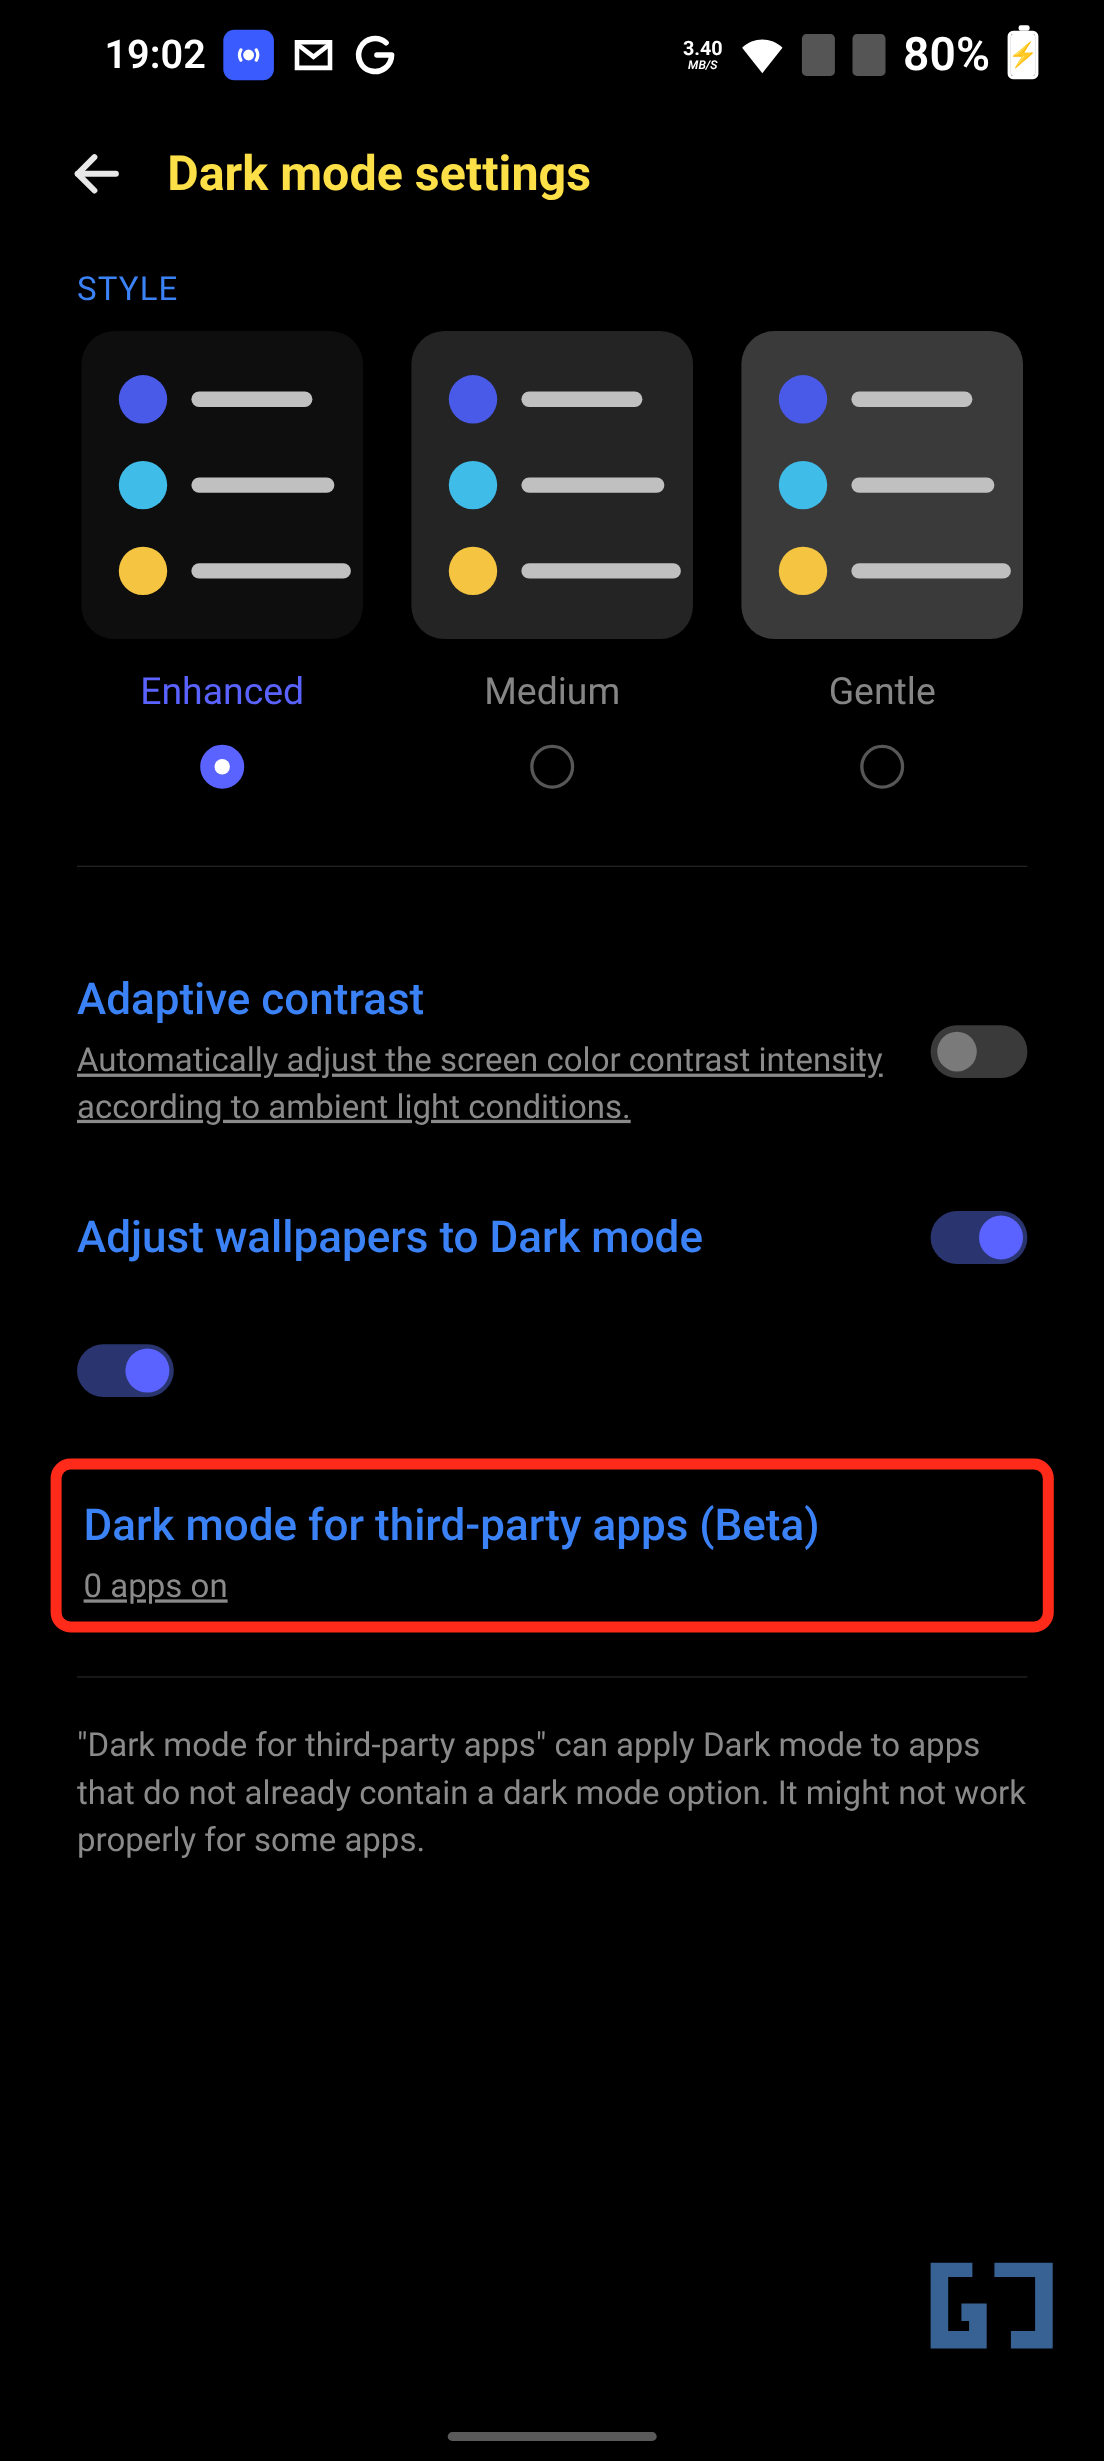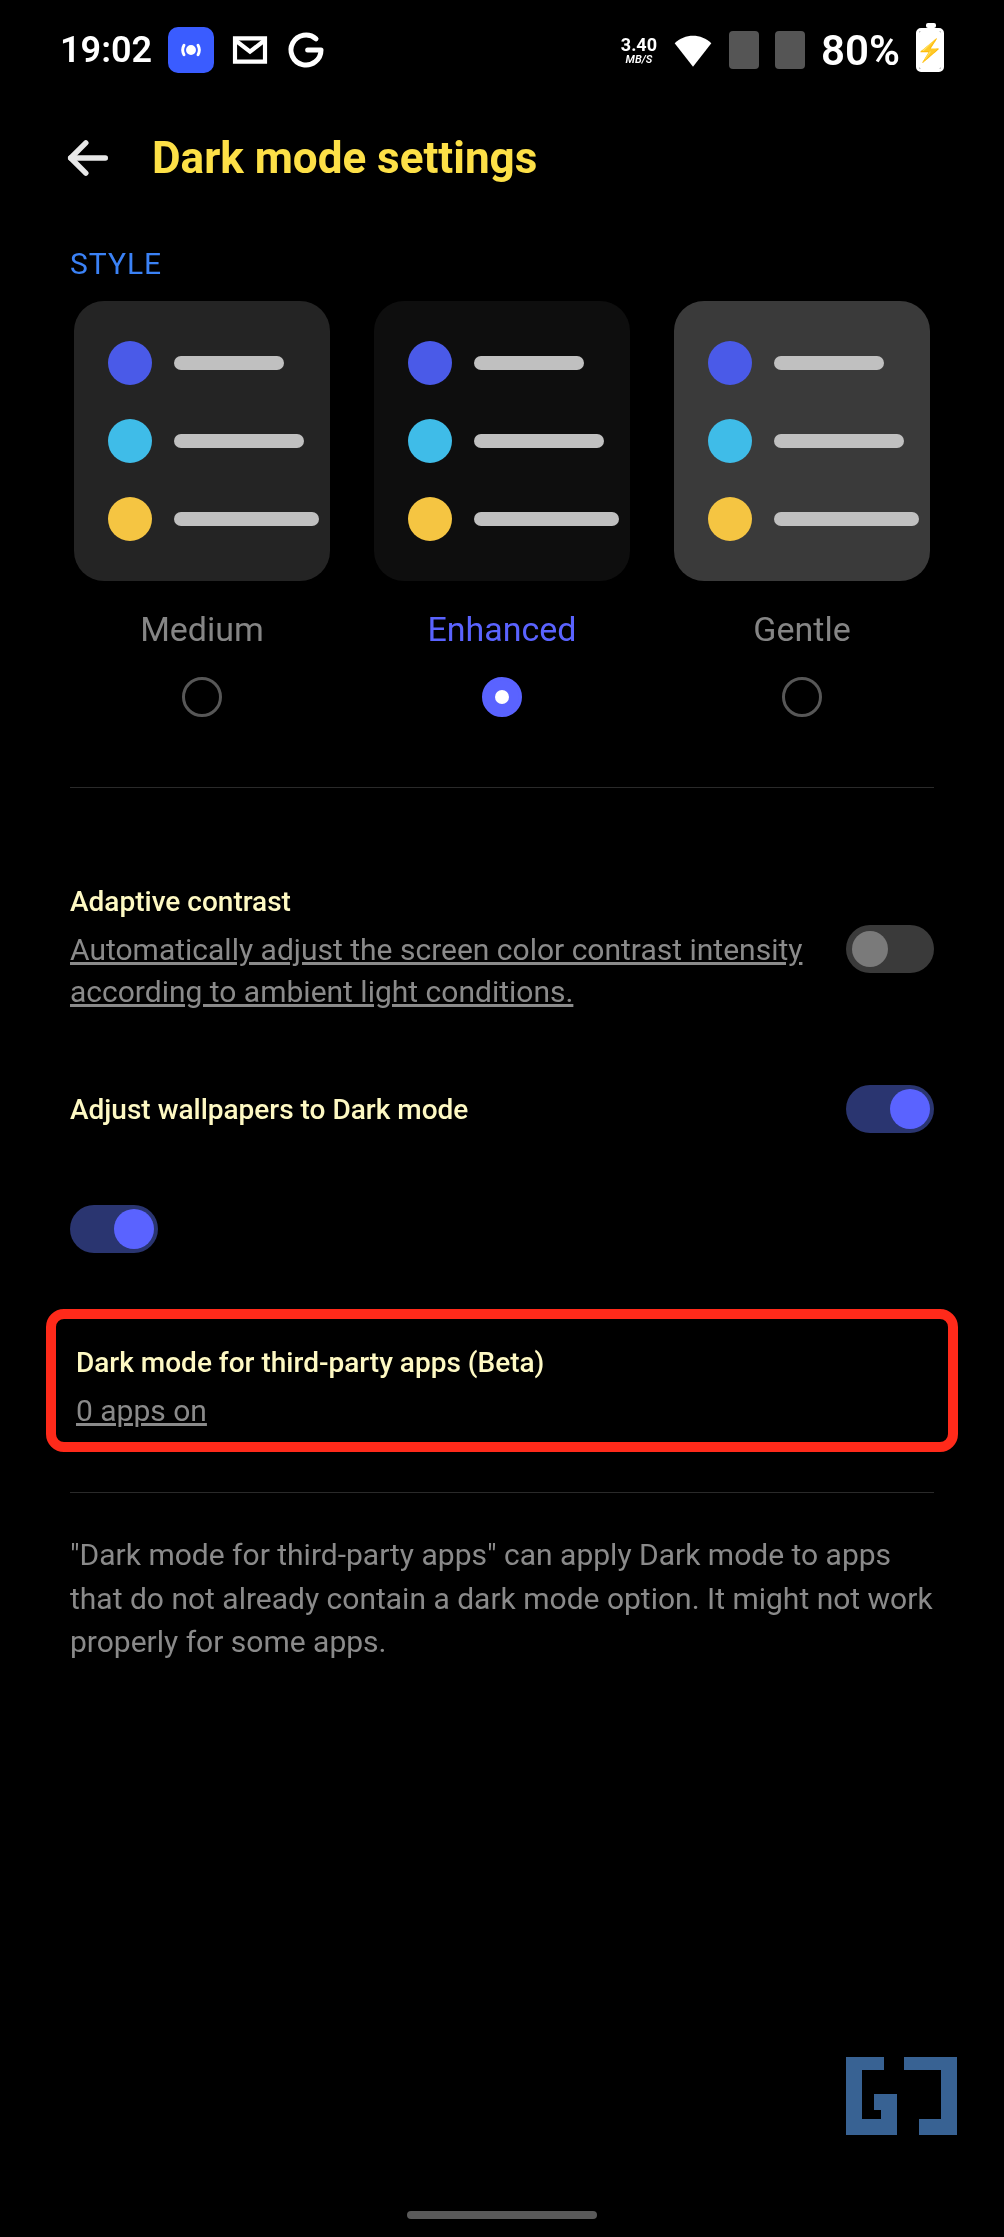--- a/index.html
+++ b/index.html
@@ -7,7 +7,7 @@
 
   
   .status-bar { display: flex; align-items: center; justify-content: space-between; padding: 20px 60px 10px 60px; height: 90px; }
-  .status-left { display: flex; align-items: center; gap: 16px; }
+  .status-left { display: flex; align-items: center; gap: 16px; margin-left: 35px; }
   .status-right { display: flex; align-items: center; gap: 16px; }
   .status-time { font-size: 36px; font-weight: 600; color: #fff; }
   .status-icon { display: inline-flex; align-items: center; justify-content: center; }

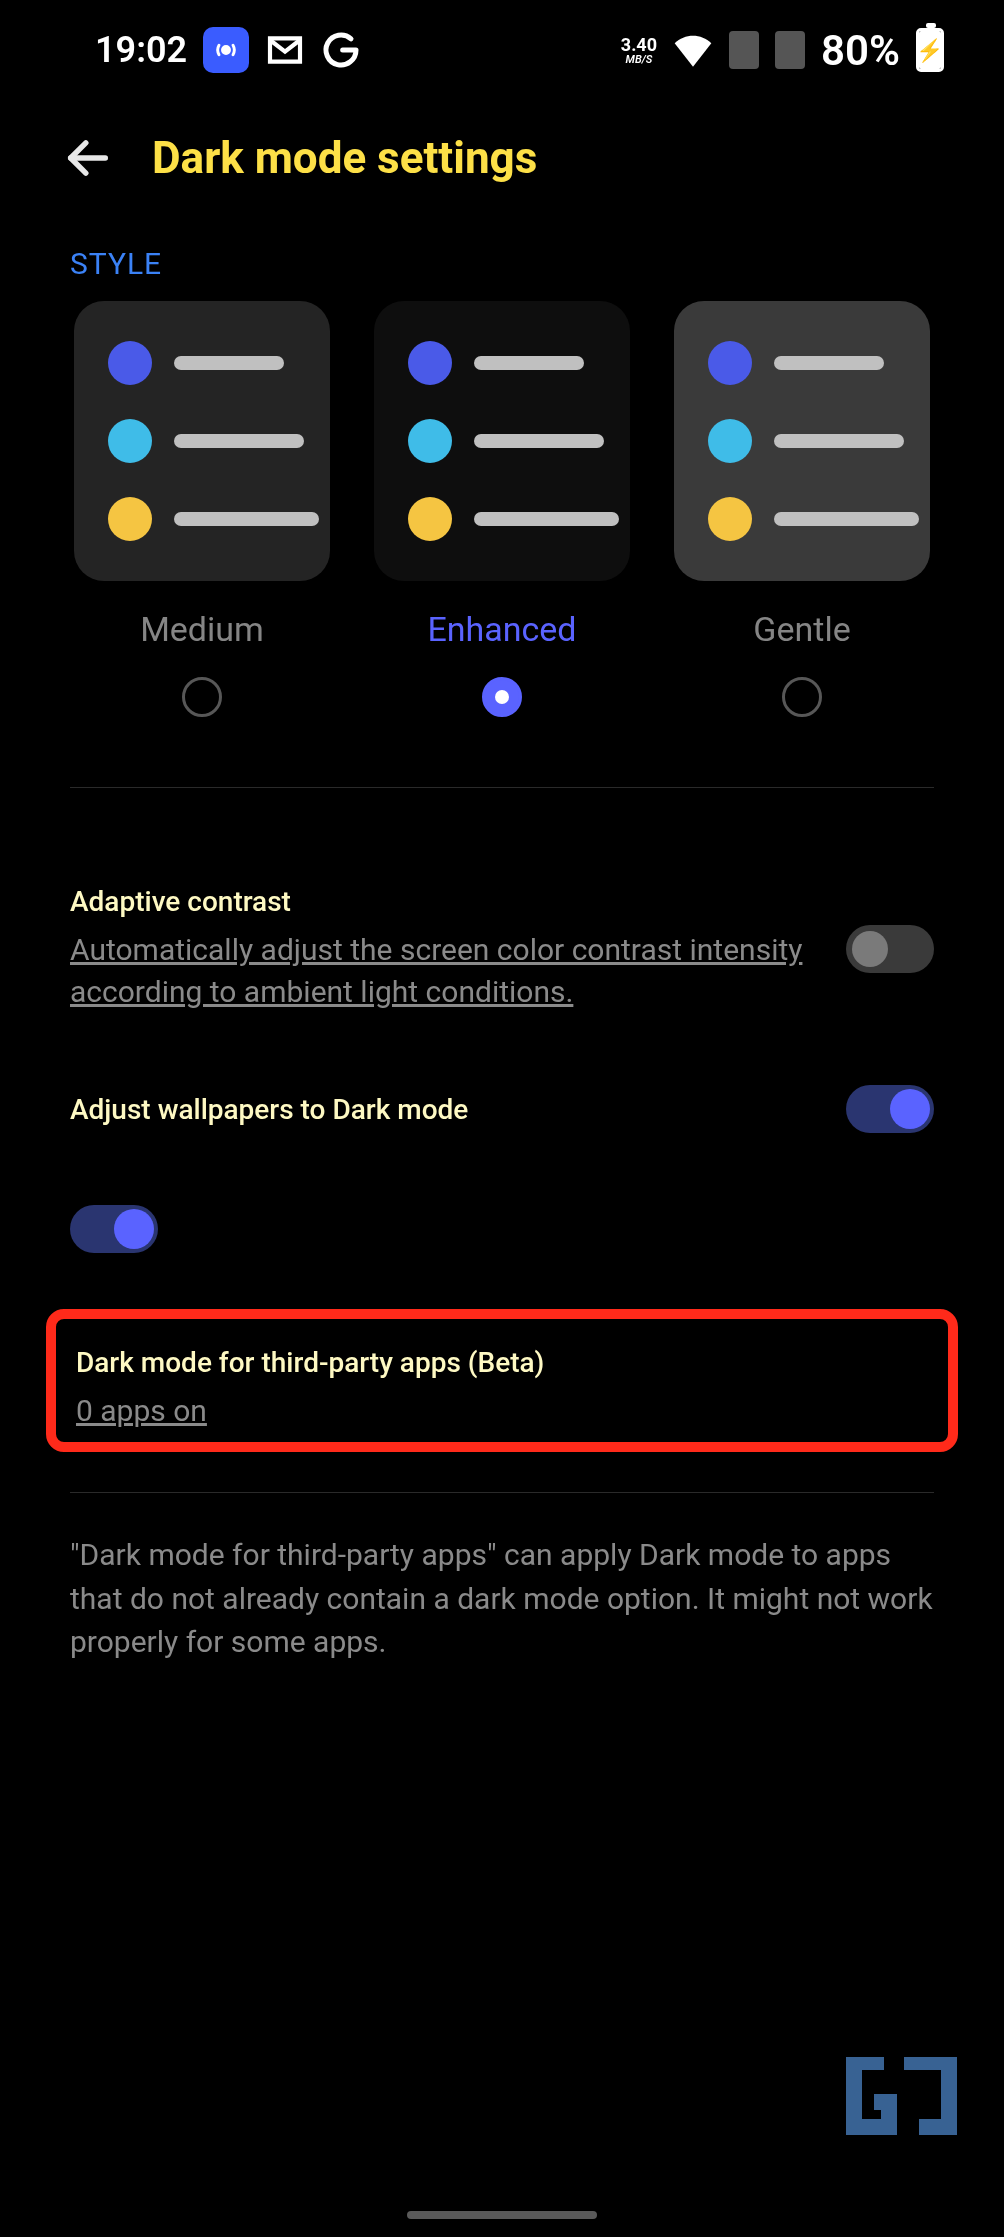--- a/index.html
+++ b/index.html
@@ -134,7 +134,7 @@
   <div class="style-row">
 
     <div class="style-option">
-      <div class="style-preview p1">
+      <div class="style-preview p0">
         <div class="preview-row">
             <span class="dot blue"></span>
             <span class="bar s0"></span>
@@ -148,27 +148,27 @@
             <span class="bar s2"></span>
           </div>
       </div>
+      <div class="style-label selected">Enhanced</div>
+      <div class="radio on"></div>
+    </div>
+
+    <div class="style-option">
+      <div class="style-preview p1">
+        <div class="preview-row">
+            <span class="dot blue"></span>
+            <span class="bar s0"></span>
+          </div>
+        <div class="preview-row">
+            <span class="dot cyan"></span>
+            <span class="bar s1"></span>
+          </div>
+        <div class="preview-row">
+            <span class="dot yellow"></span>
+            <span class="bar s2"></span>
+          </div>
+      </div>
       <div class="style-label unselected">Medium</div>
       <div class="radio"></div>
-    </div>
-
-    <div class="style-option">
-      <div class="style-preview p0">
-        <div class="preview-row">
-            <span class="dot blue"></span>
-            <span class="bar s0"></span>
-          </div>
-        <div class="preview-row">
-            <span class="dot cyan"></span>
-            <span class="bar s1"></span>
-          </div>
-        <div class="preview-row">
-            <span class="dot yellow"></span>
-            <span class="bar s2"></span>
-          </div>
-      </div>
-      <div class="style-label selected">Enhanced</div>
-      <div class="radio on"></div>
     </div>
 
     <div class="style-option">

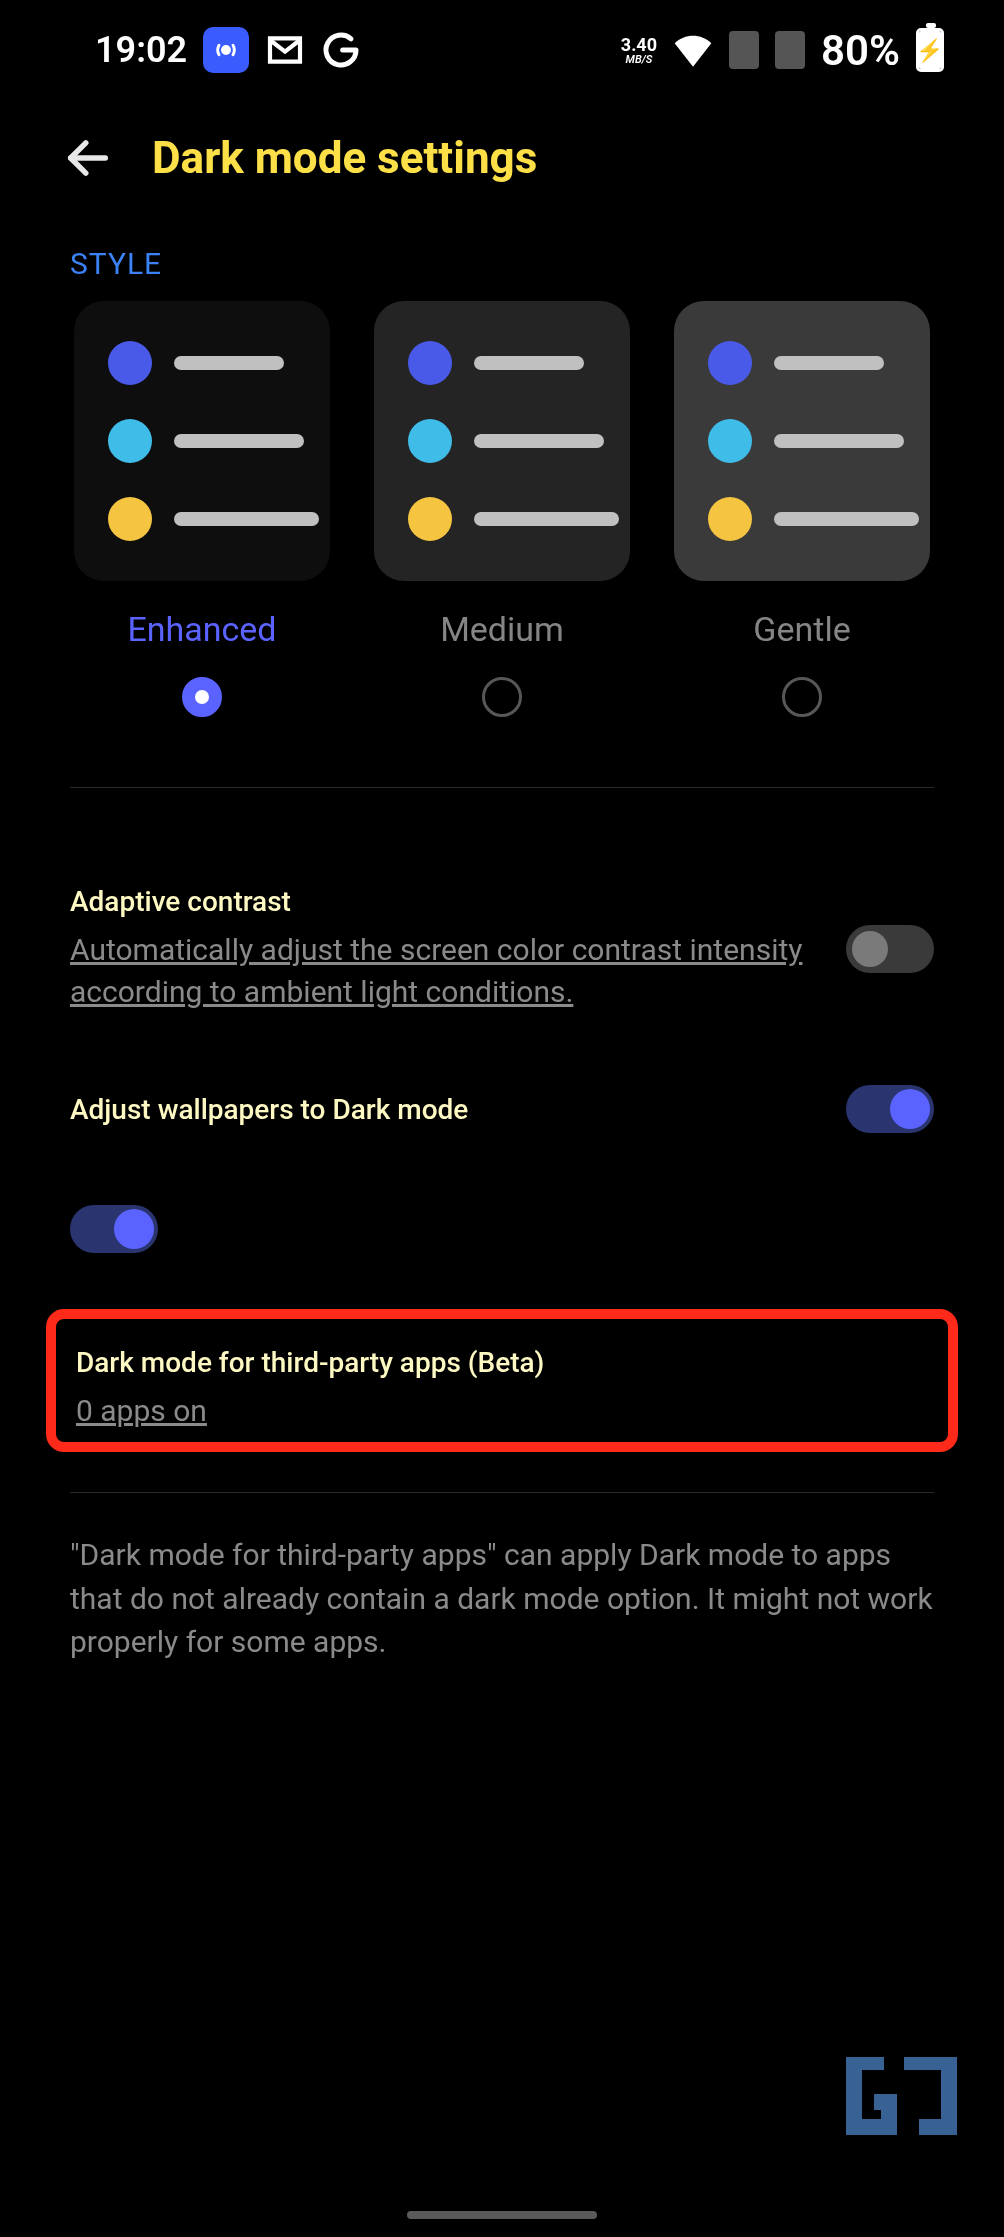--- a/index.html
+++ b/index.html
@@ -57,7 +57,7 @@
 
   .setting { display: flex; align-items: center; justify-content: space-between; padding: 36px 0; gap: 30px; }
   .setting-texts { flex: 1; }
-  .setting-title { font-size: 28px; font-weight: 500; color: #fef9c3; line-height: 1.25; }
+  .setting-title { font-size: 40px; font-weight: 500; color: #3b82f6; line-height: 1.25; }
   .setting-sub { font-size: 30px; color: #8a8a8a; line-height: 1.4; margin-top: 10px; text-decoration: underline; }
   .toggle { width: 88px; height: 48px; border-radius: 24px; position: relative; flex-shrink: 0; }
   .toggle.off { background: #3a3a3a; }

